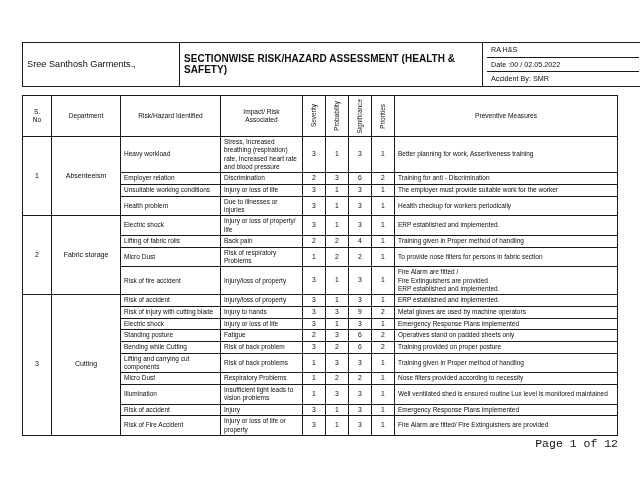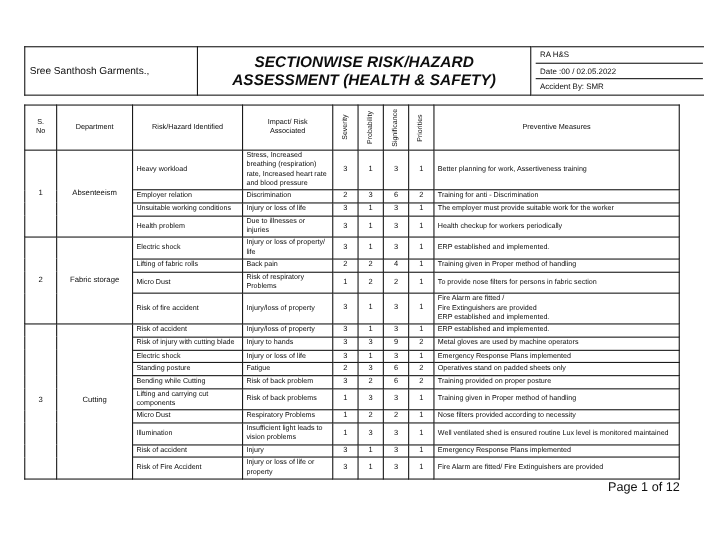--- a/index.html
+++ b/index.html
@@ -46,11 +46,10 @@
   }
   .tb-main {
     width: 294px;
-    text-align: center;
+    text-align: left;
     font-weight: bold;
-    font-size: 14px;
+    font-size: 10px;
     letter-spacing: 0.05px;
-    font-style: italic;
   }
   .tb-meta {
     width: 152px;

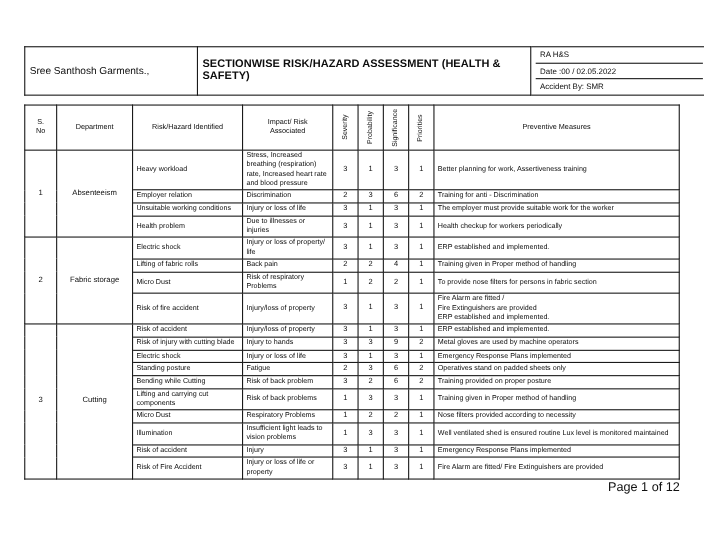--- a/index.html
+++ b/index.html
@@ -122,7 +122,7 @@
     position: absolute;
     right: 22px;
     top: 437px;
-    font-family: Liberation Sans, sans-serif;
+    font-family: Liberation Mono, monospace;
     font-size: 11.5px;
     color: #111;
   }

